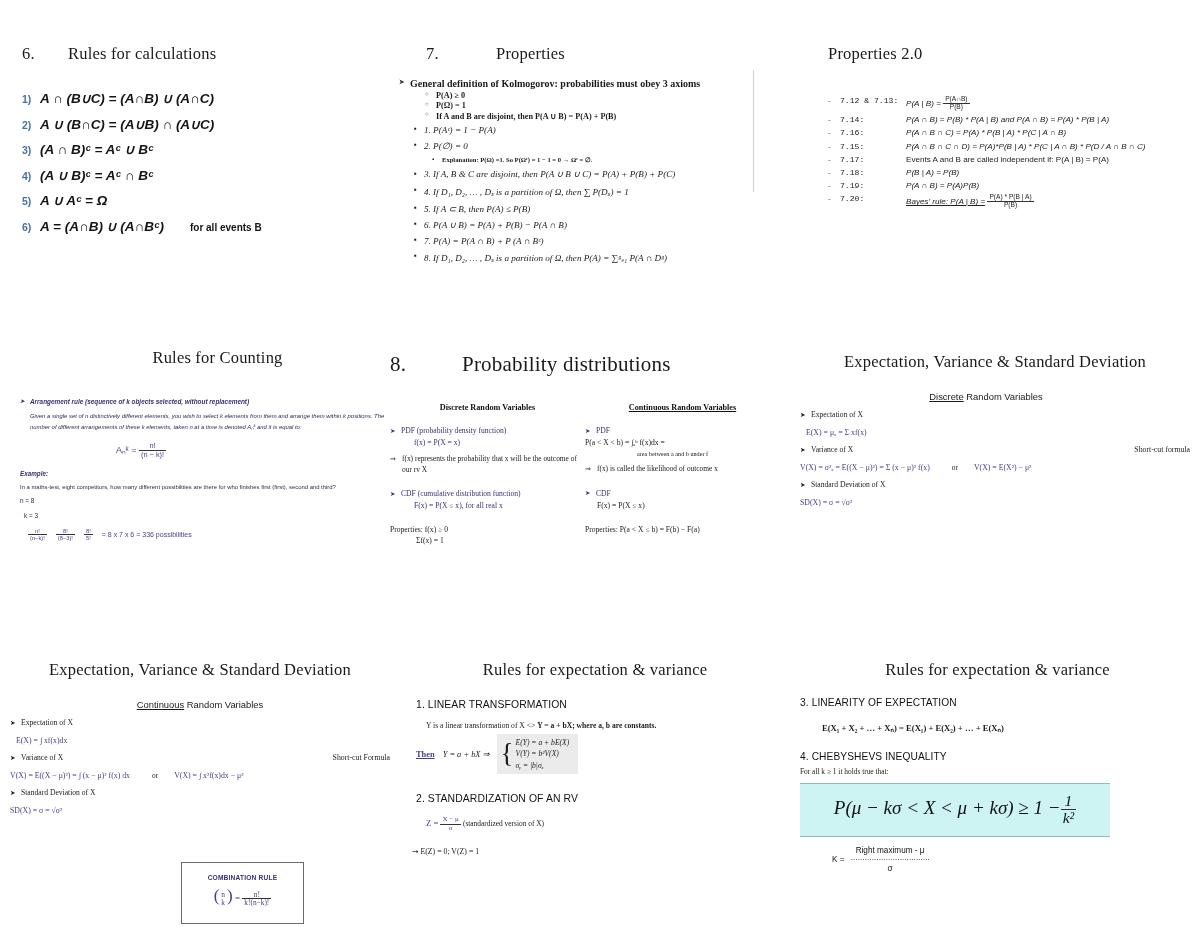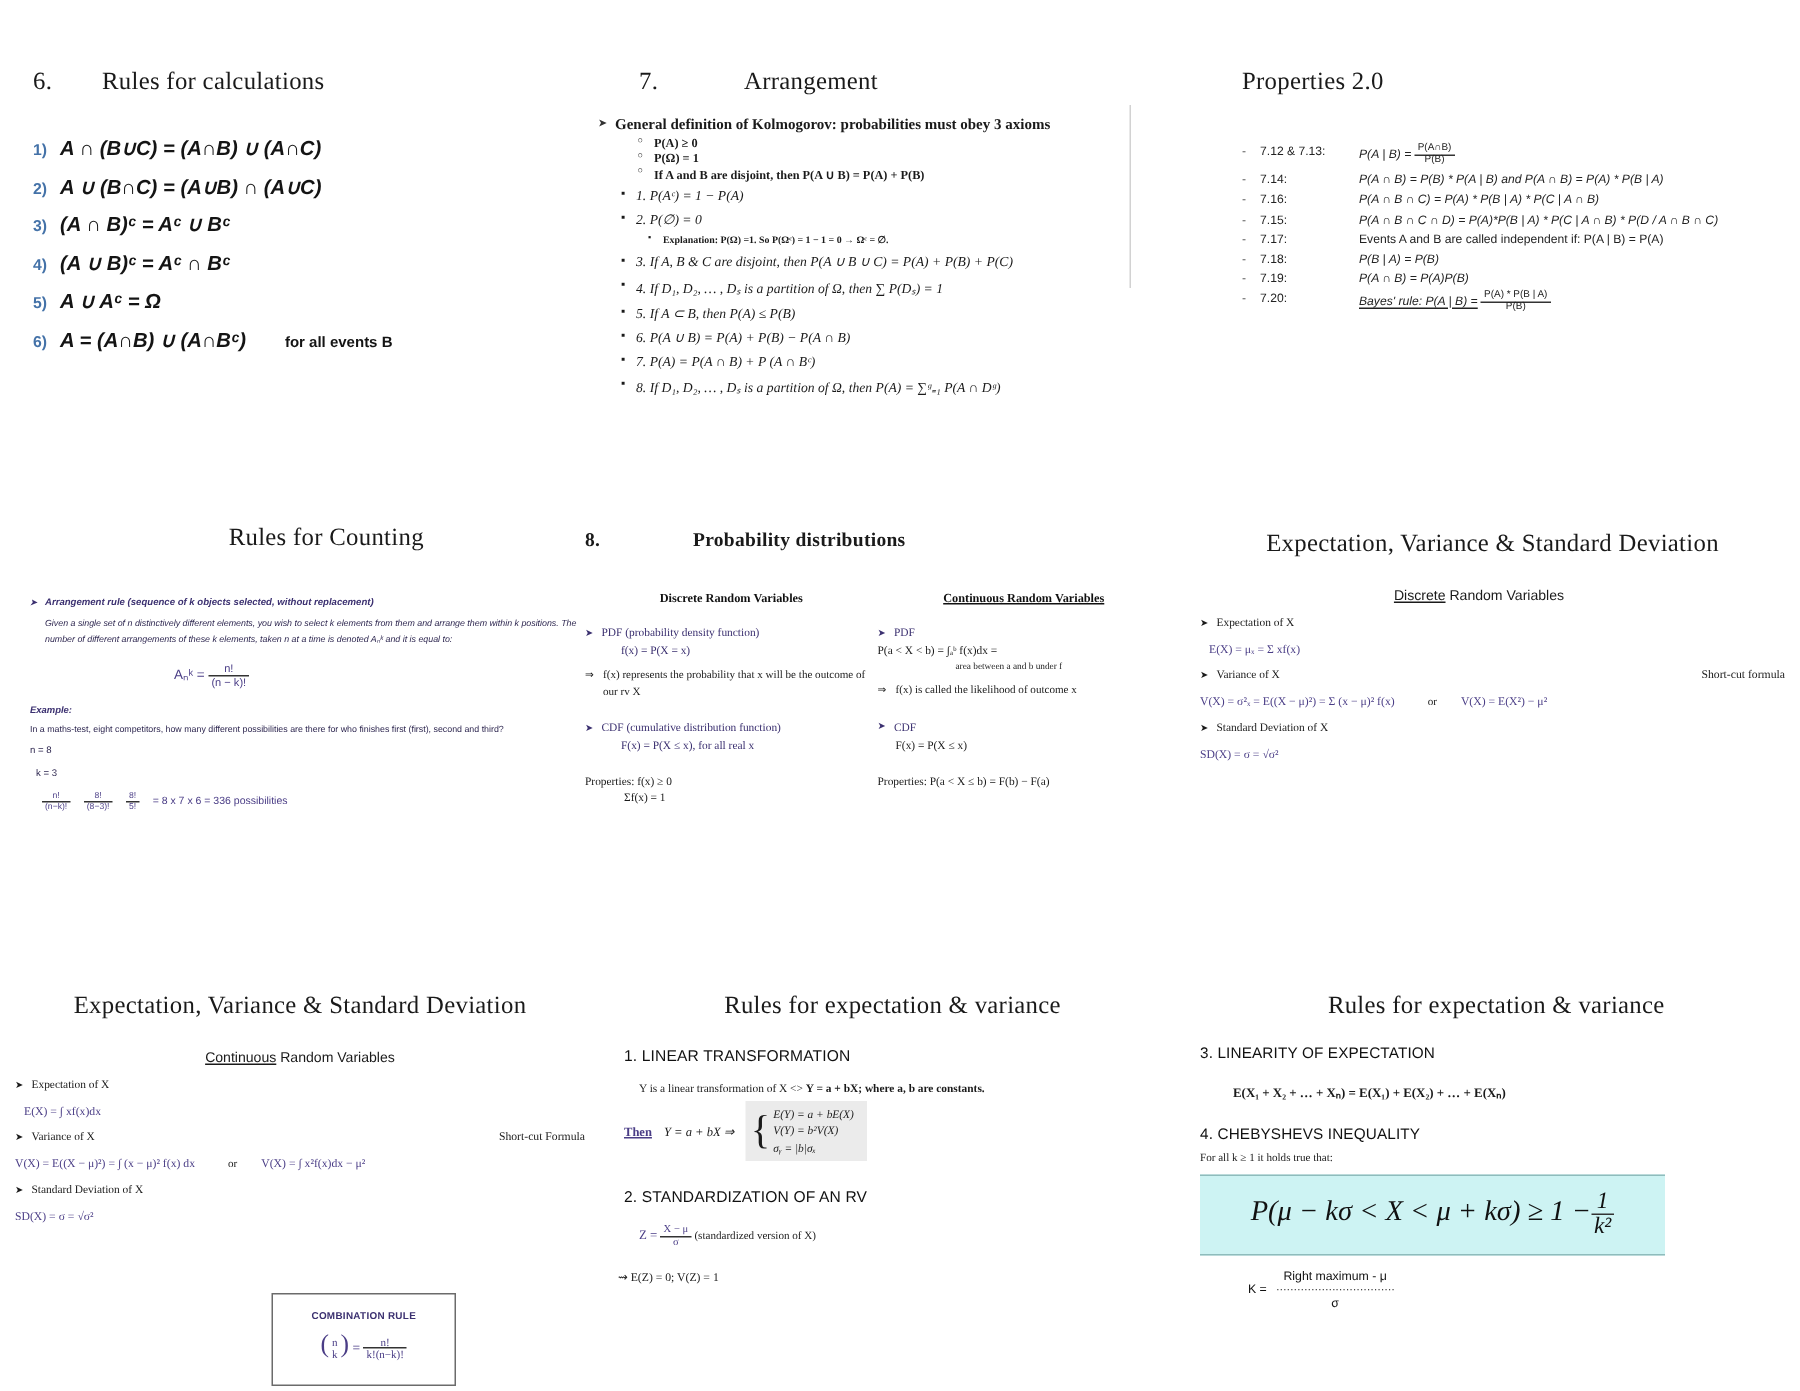--- a/index.html
+++ b/index.html
@@ -163,7 +163,7 @@
 
   <div class="panel" id="p2">
     <div class="ptitle left hdr">
-      <span class="n">7.</span><span>Arrangement</span>
+      <span class="n">7.</span><span>Properties</span>
     </div>
     <div class="divider"></div>
     <div class="body">

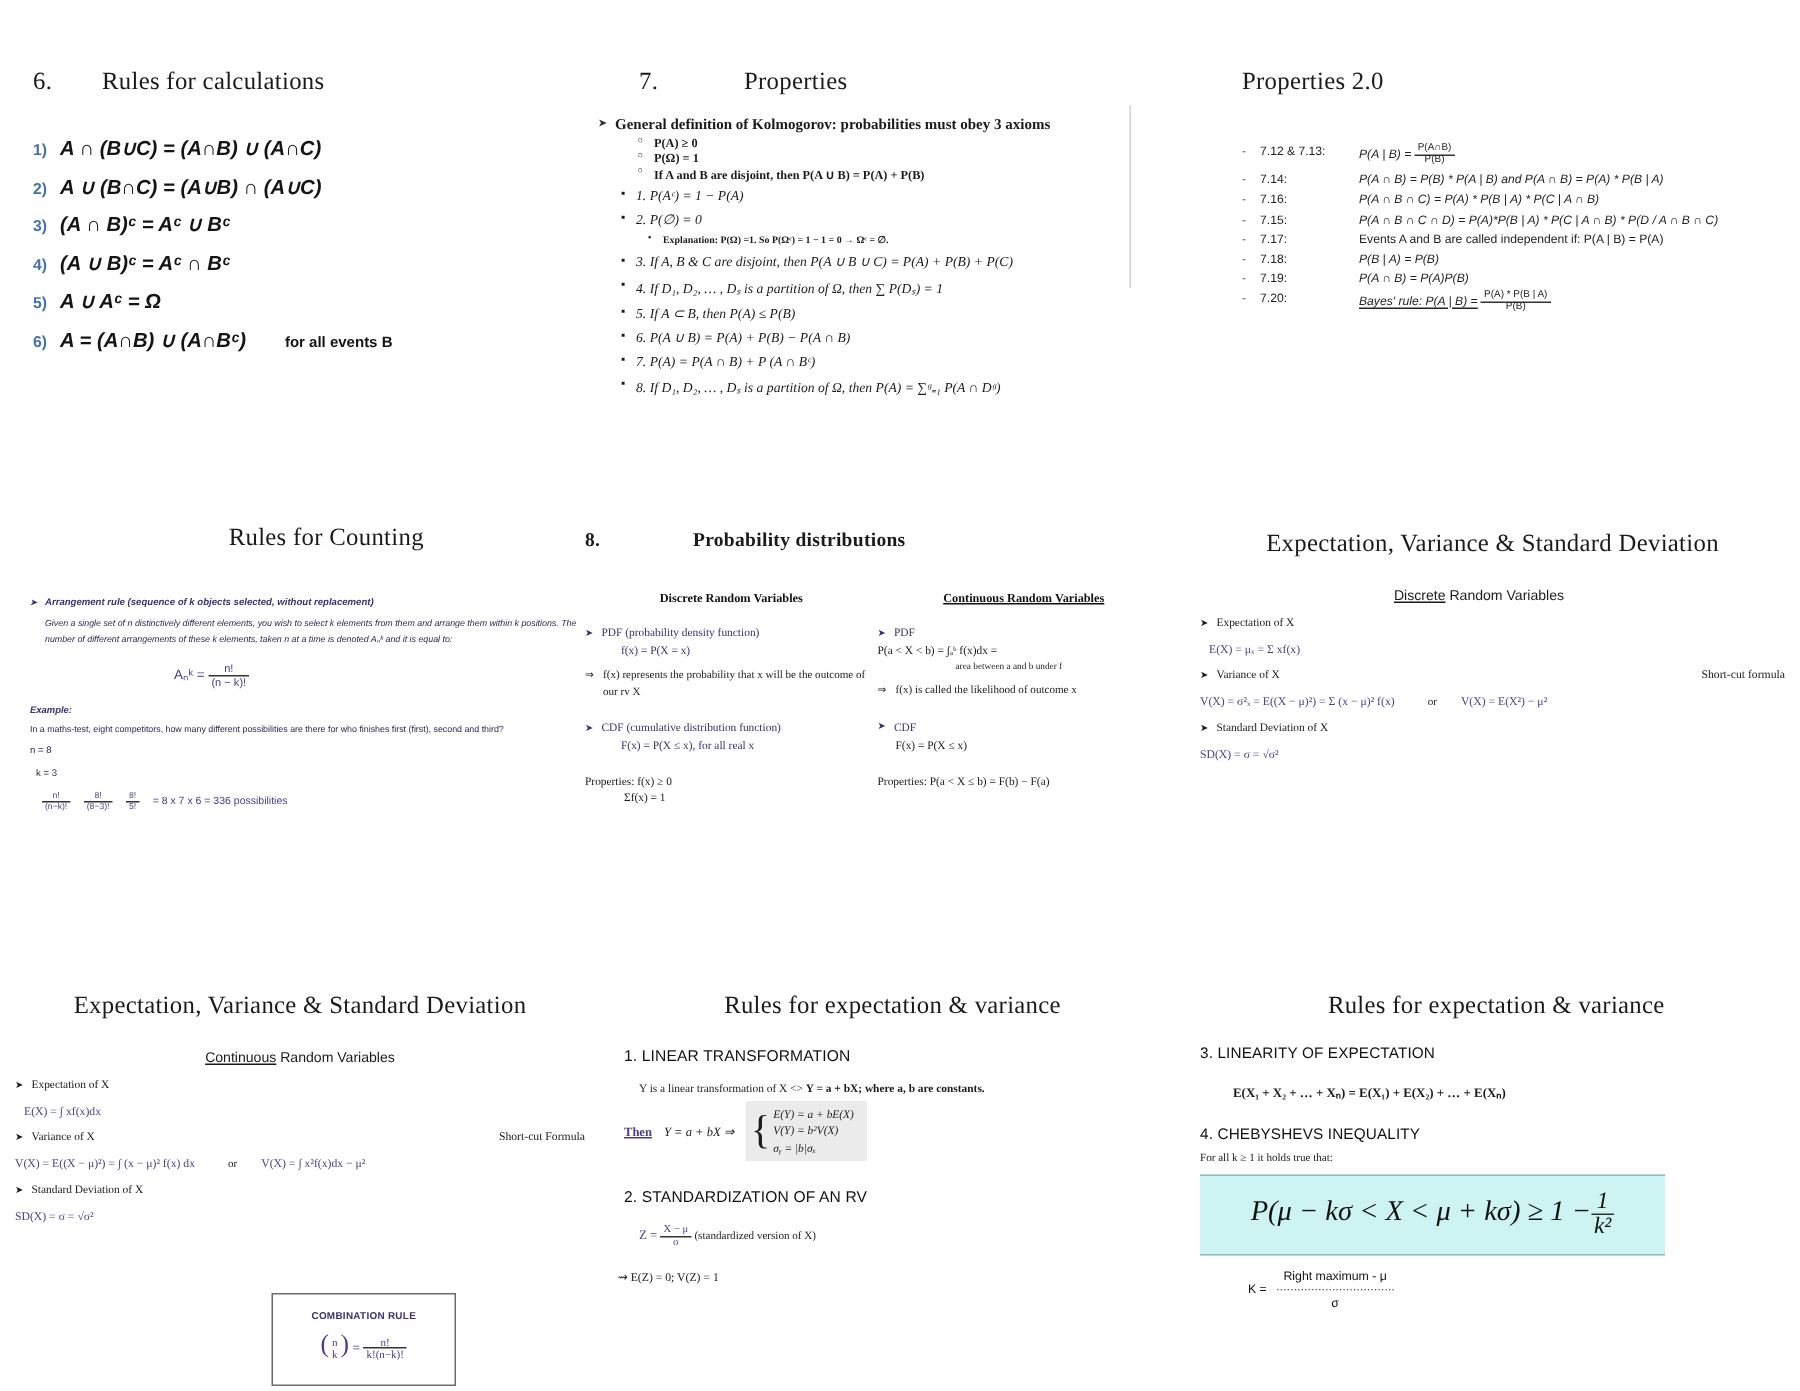--- a/index.html
+++ b/index.html
@@ -37,7 +37,7 @@
   #p3 table{margin-top:32px;border-collapse:collapse;font-family:"Liberation Sans",sans-serif;}
   #p3 td{vertical-align:top;padding:0 0 4.2px 0;font-size:8.1px;color:#222;}
   #p3 td.dash{width:12px;color:#555;}
-  #p3 td.lbl{width:66px;white-space:nowrap;}
+  #p3 td.lbl{width:66px;white-space:nowrap;font-family:Liberation Mono, monospace;}
   #p3 td.txt{white-space:nowrap;}
   #p3 .it{font-style:italic;}
   #p3 .ul{text-decoration:underline;}

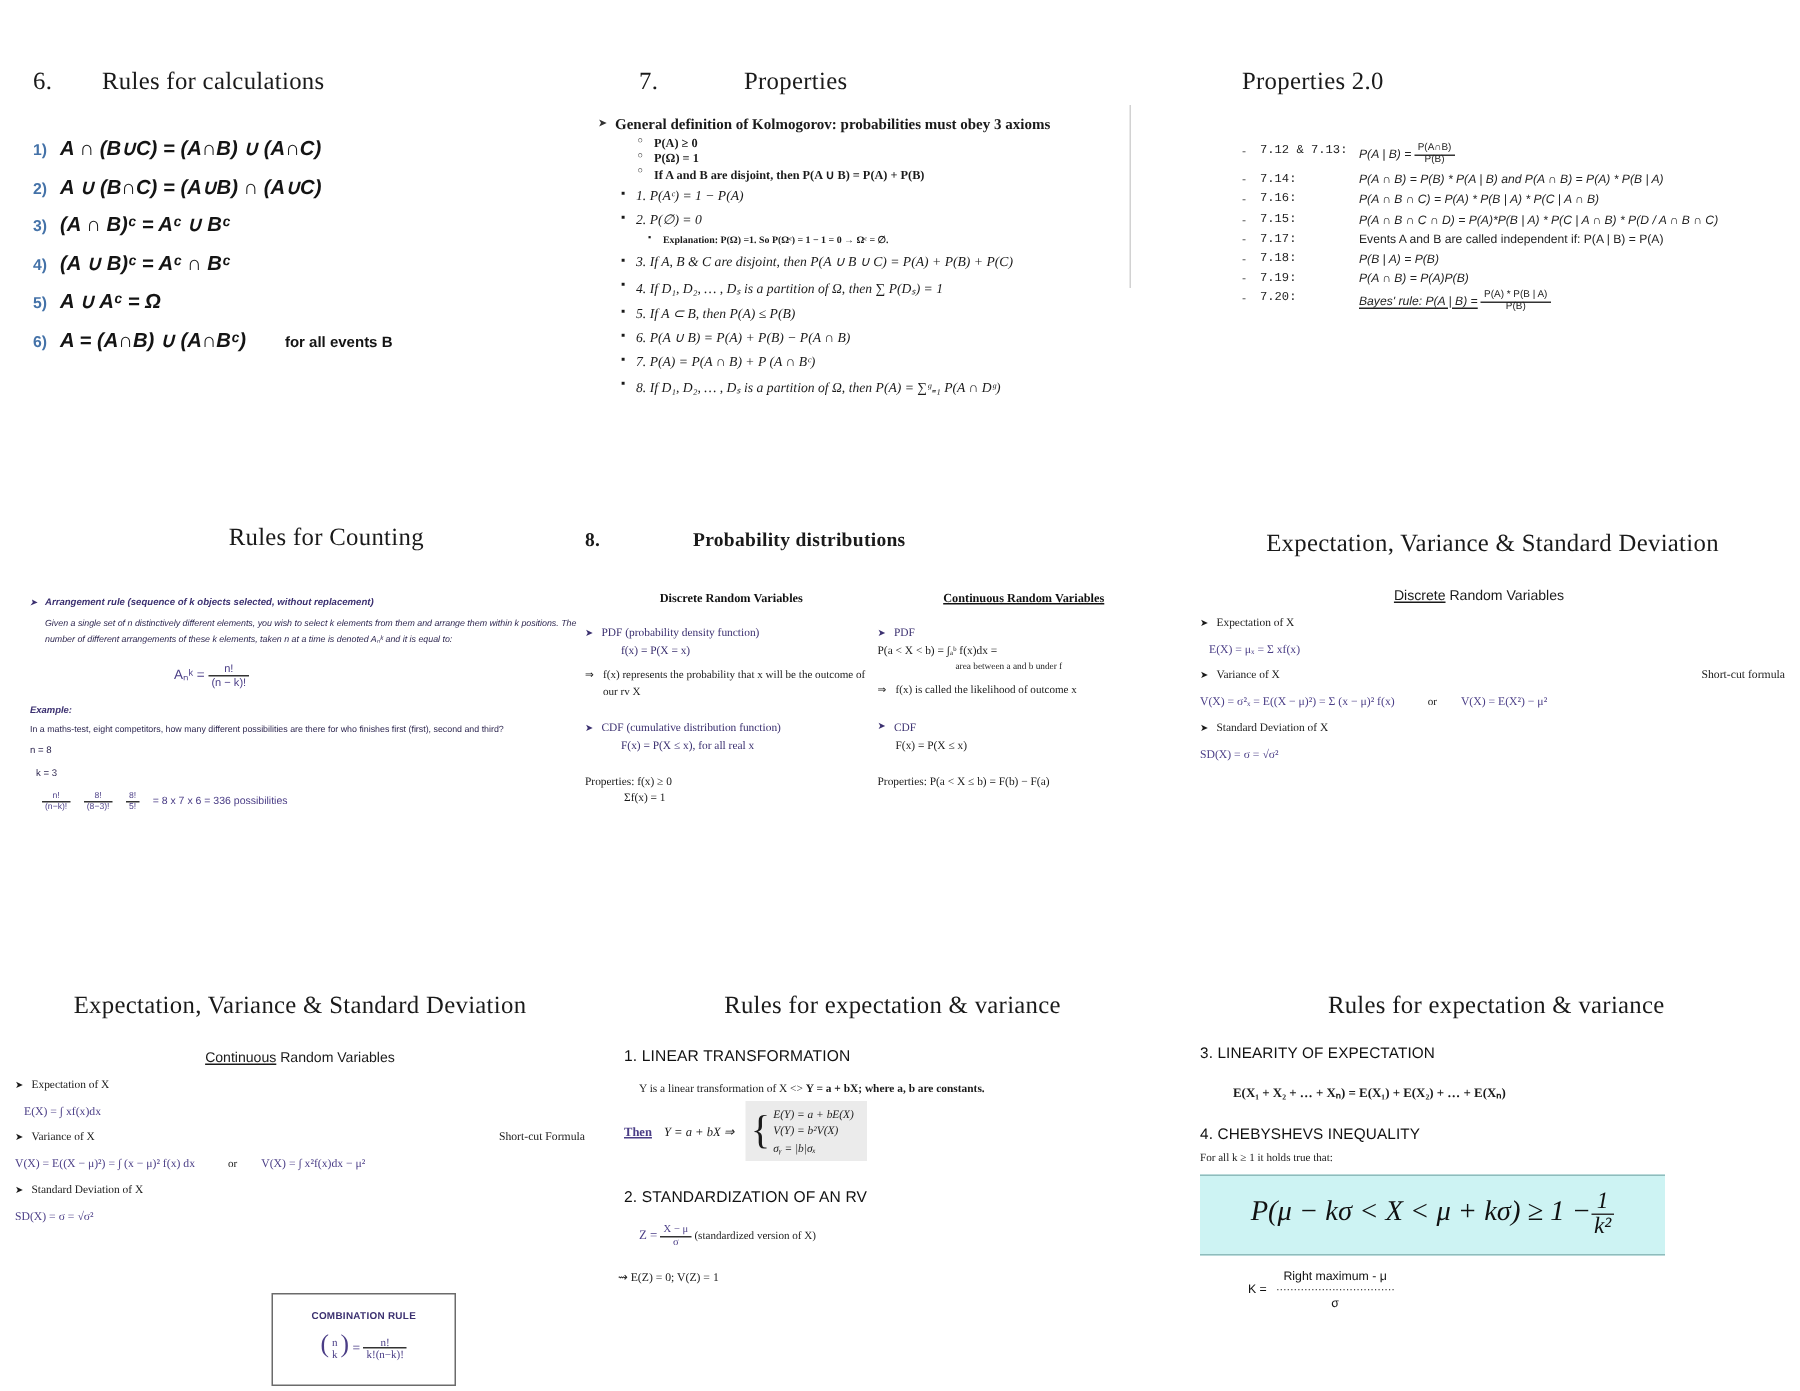--- a/index.html
+++ b/index.html
@@ -62,7 +62,7 @@
   #p4 .cbox .cf{margin-top:5px;text-align:center;font-size:9px;color:#4a3d86;}
   
   #p5{left:390px;top:352px;width:390px;}
-  #p5 .hdr{font-size:13px;font-weight:bold;}
+  #p5 .hdr{font-size:21px;}
   #p5 .hdr .n{display:inline-block;width:72px;}
   #p5 .cols{display:flex;margin-top:26px;}
   #p5 .col{width:50%;}

